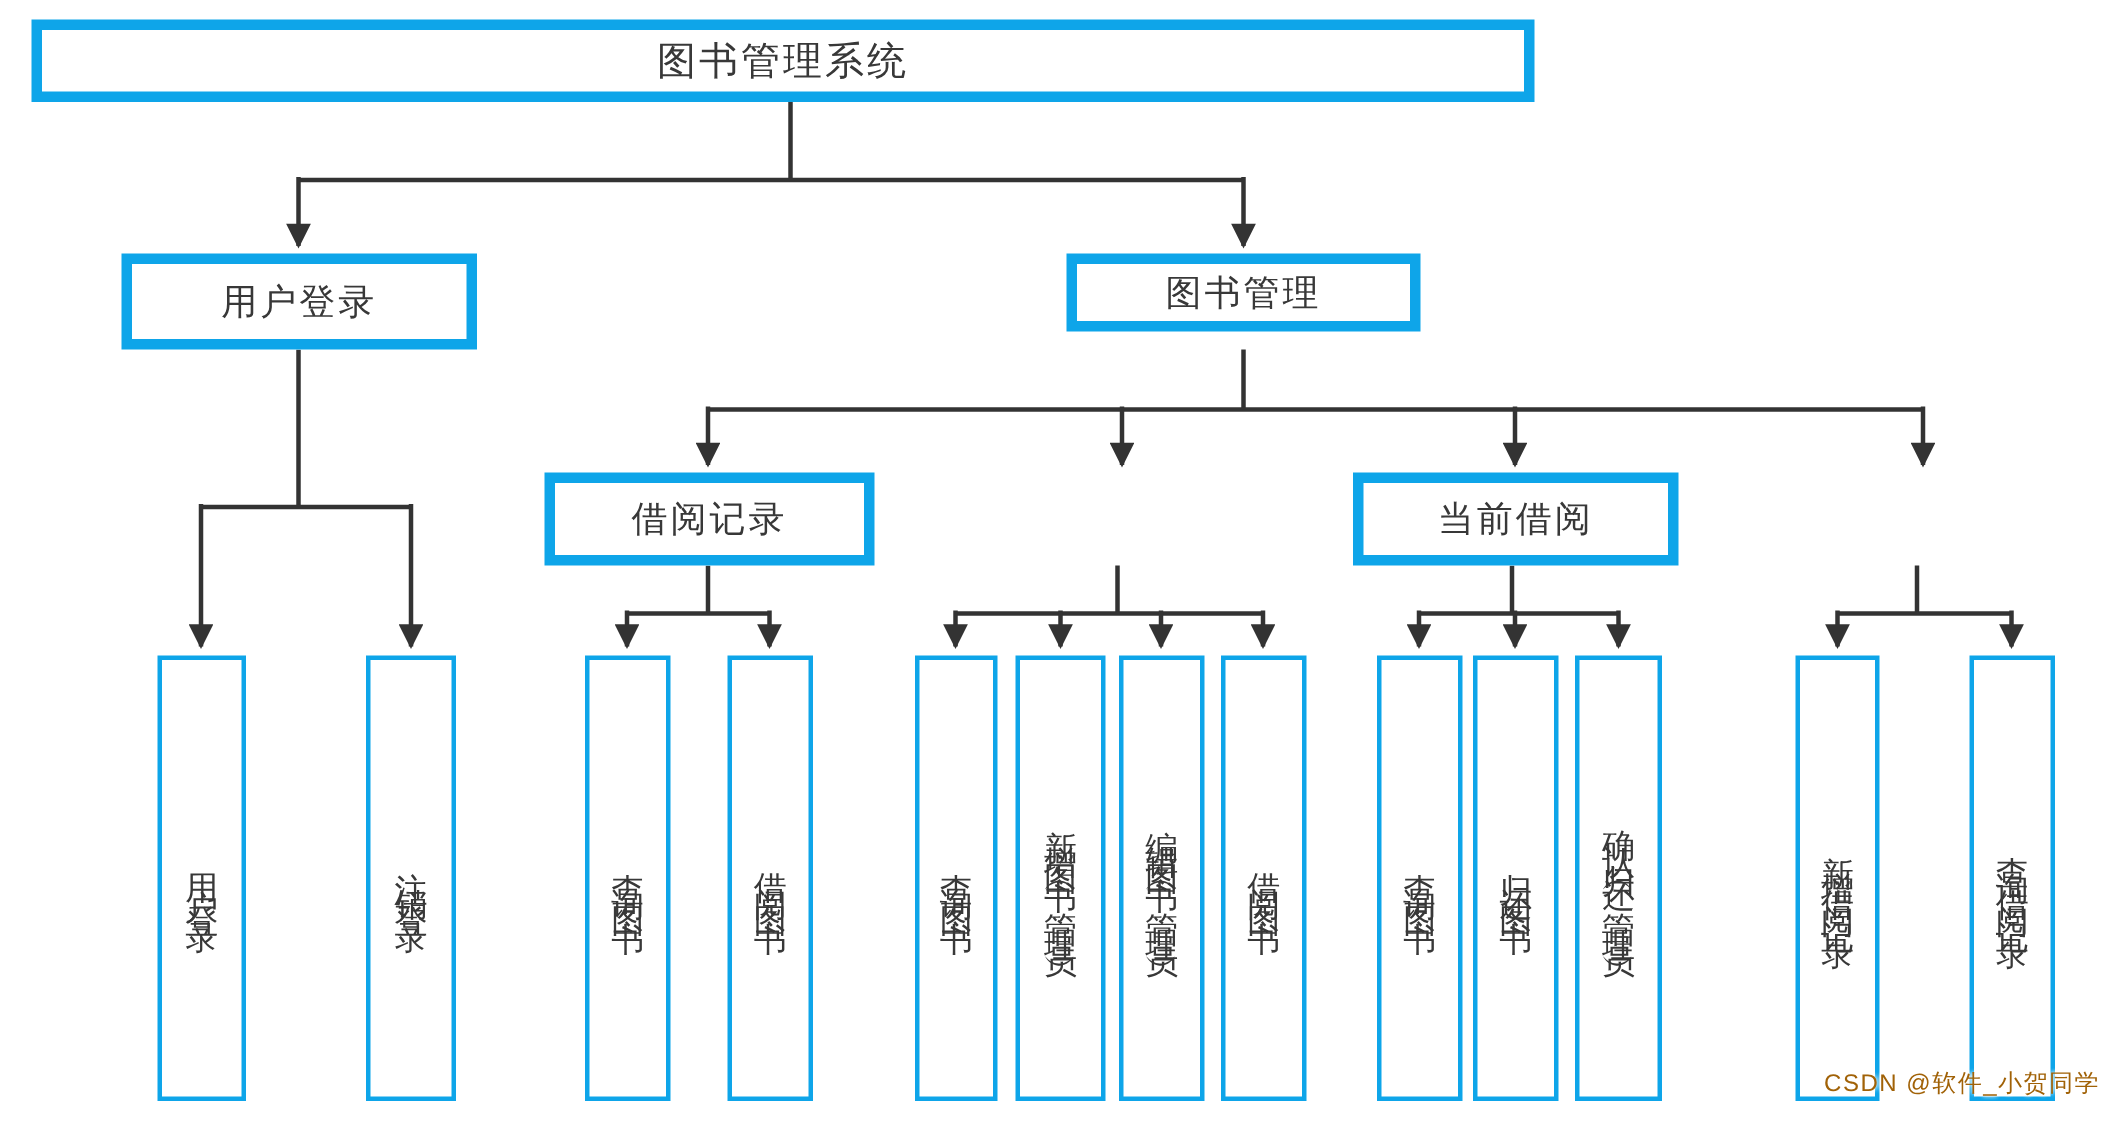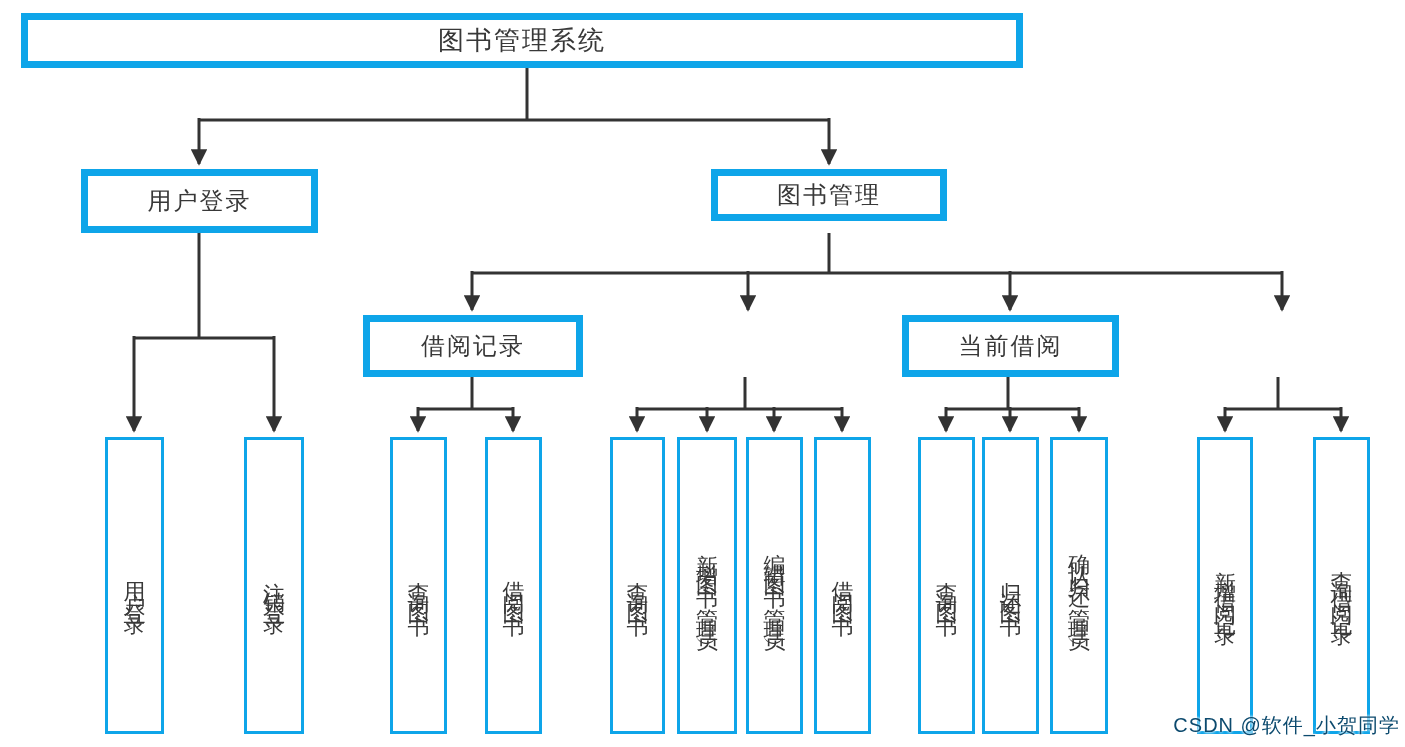--- a/index.html
+++ b/index.html
@@ -21,8 +21,8 @@
     font-size:22px;letter-spacing:11px;line-height:1.0;white-space:nowrap;
   }
   .watermark{
-    position:absolute;top:712px;right:5px;font-size:20px;letter-spacing:1px;
-    color:#0c4a6e;text-shadow:0 0 3px #ffffff,0 0 3px #ffffff;z-index:5;
+    position:absolute;top:712px;right:5px;font-size:16px;letter-spacing:1px;
+    color:#a16207;text-shadow:0 0 3px #ffffff,0 0 3px #ffffff;z-index:5;
   }
 </style>
 </head>

